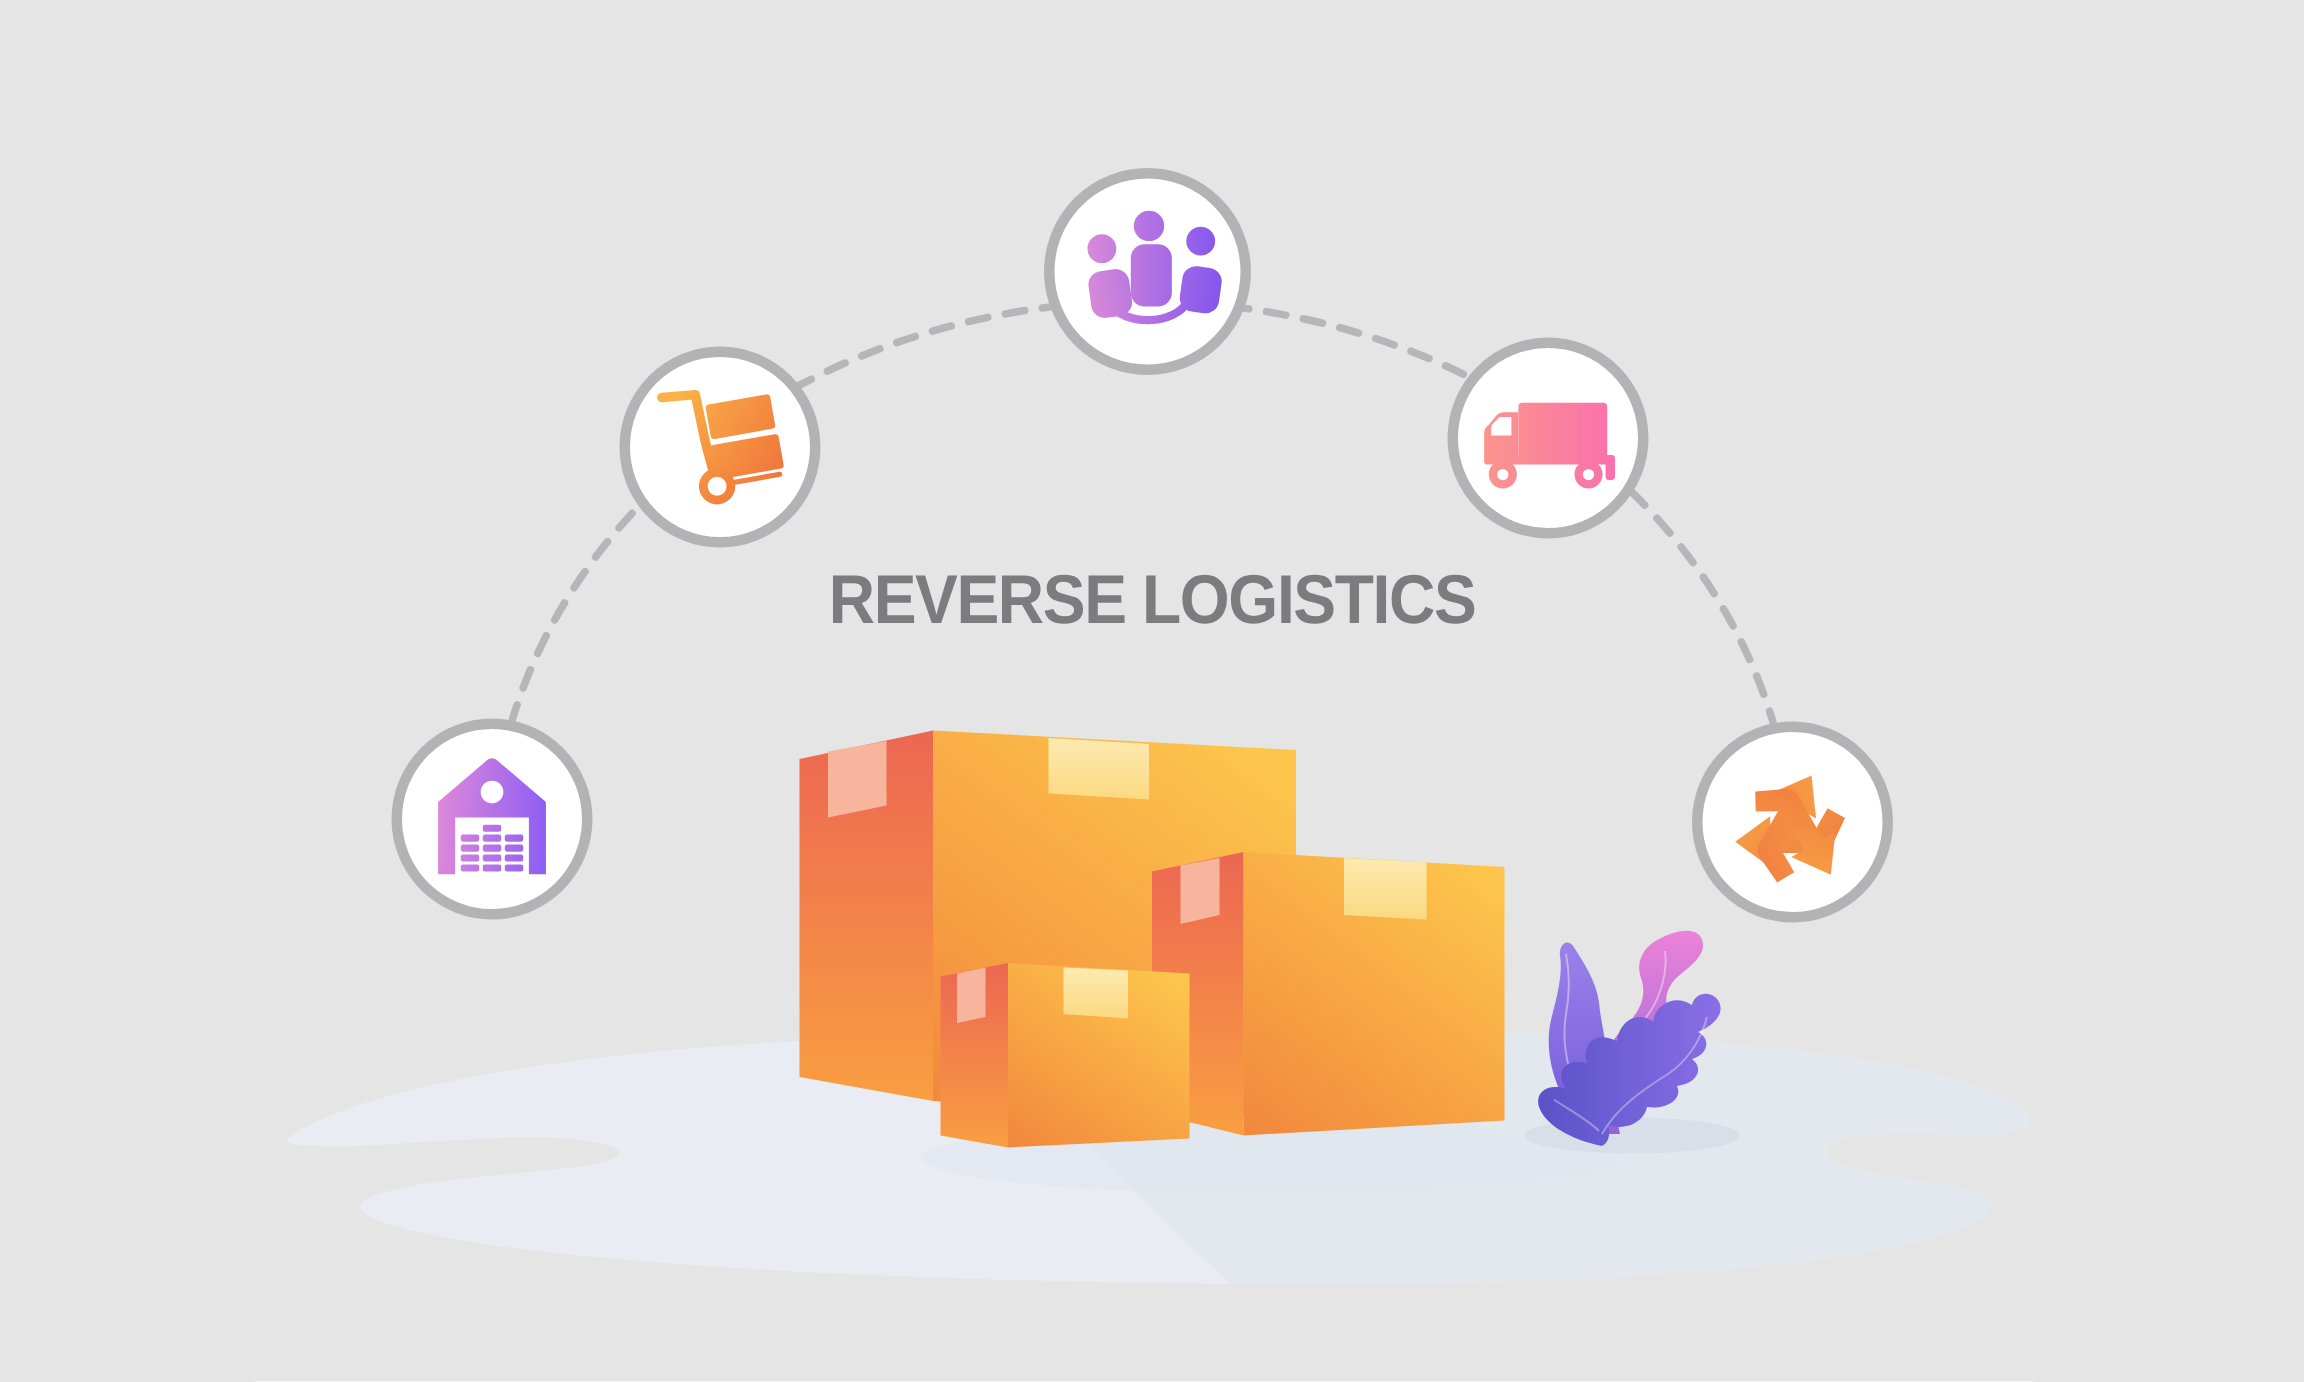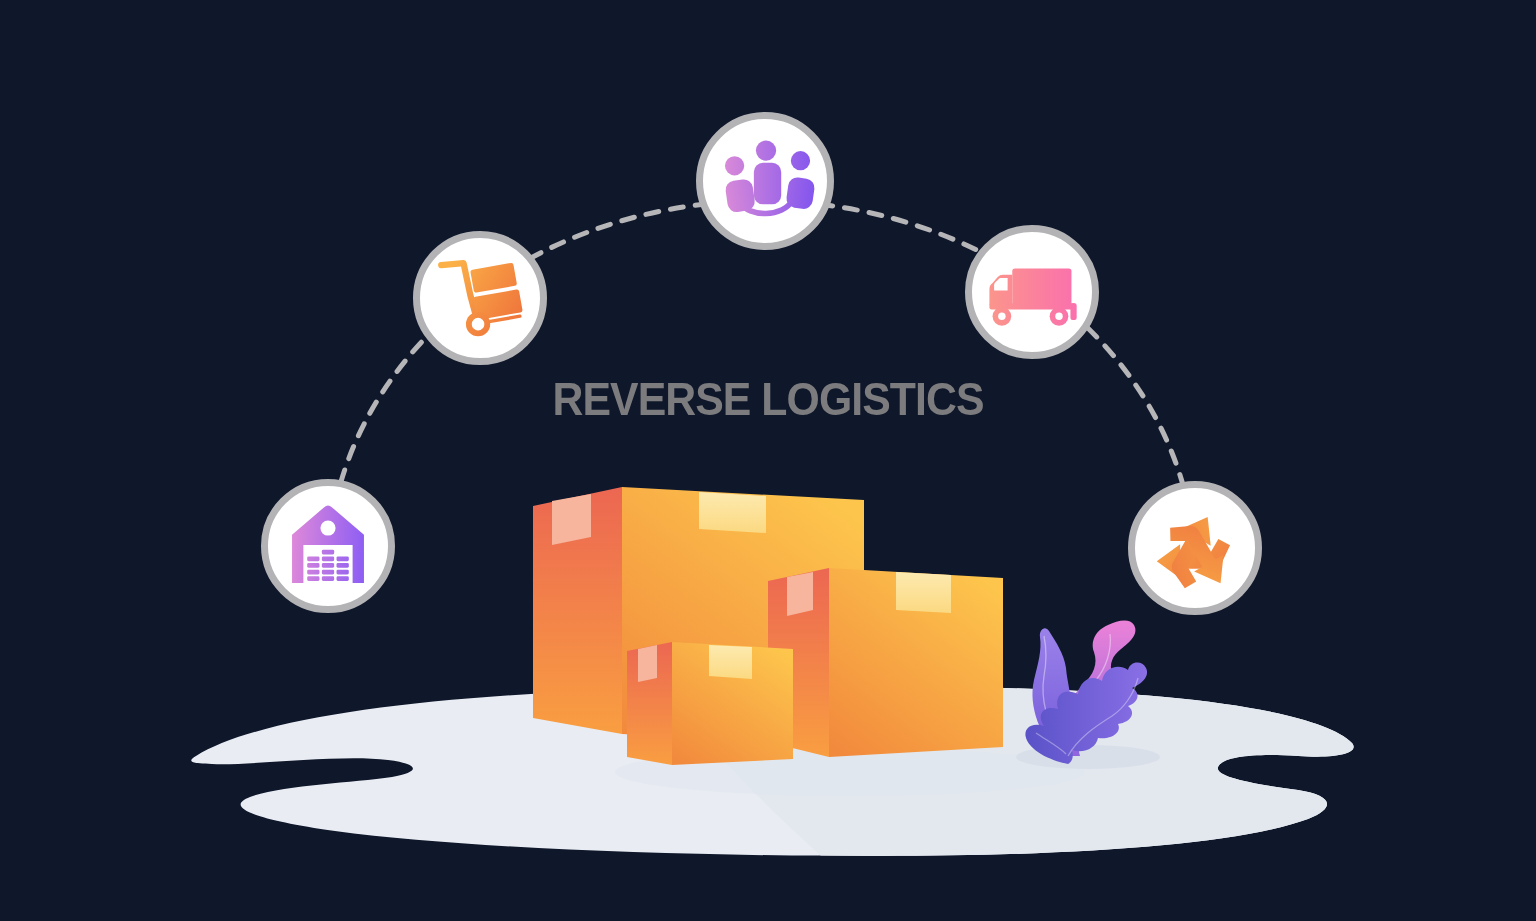--- a/index.html
+++ b/index.html
@@ -4,7 +4,7 @@
 <style>
   html,body{margin:0;padding:0;background:#ffffff;}
   .stage{
-    position:relative;width:1536px;height:921px;overflow:hidden;background:#0f172a;
+    position:relative;width:1536px;height:921px;overflow:hidden;background:#e5e5e5;
     font-family:"Liberation Sans", sans-serif;
   }
   .scene{position:absolute;left:0;top:0;}

